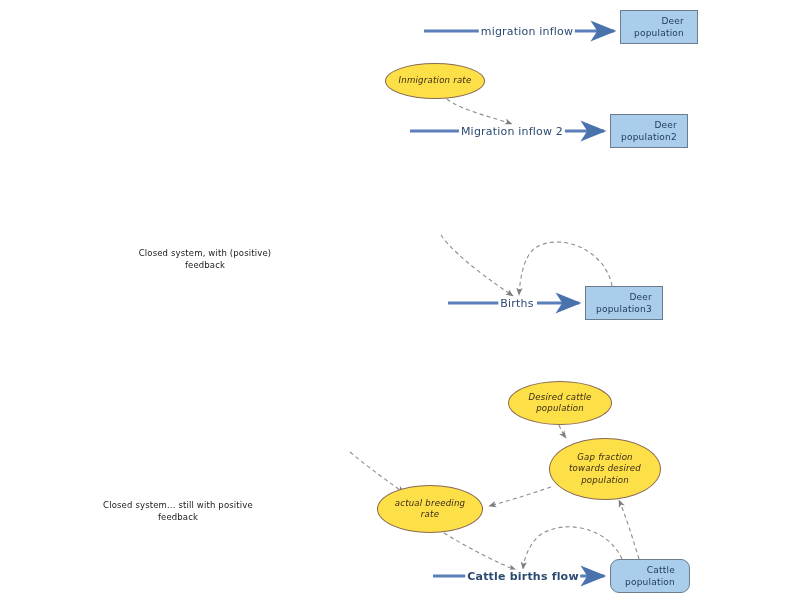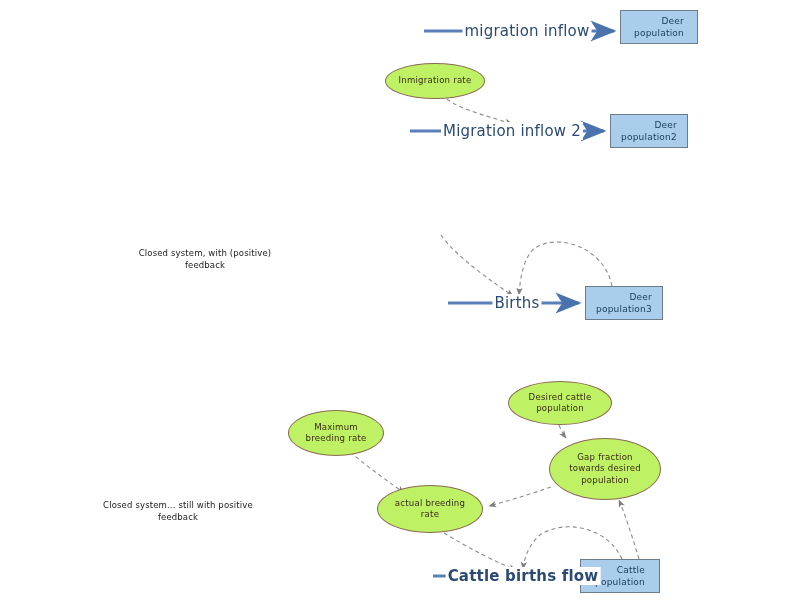--- a/index.html
+++ b/index.html
@@ -77,7 +77,7 @@
   
   .flowlabel {
     position: absolute;
-    font-size: 15px;
+    font-size: 11px;
     color: #2b4a72;
     background: #ffffff;
     padding: 0 2px;

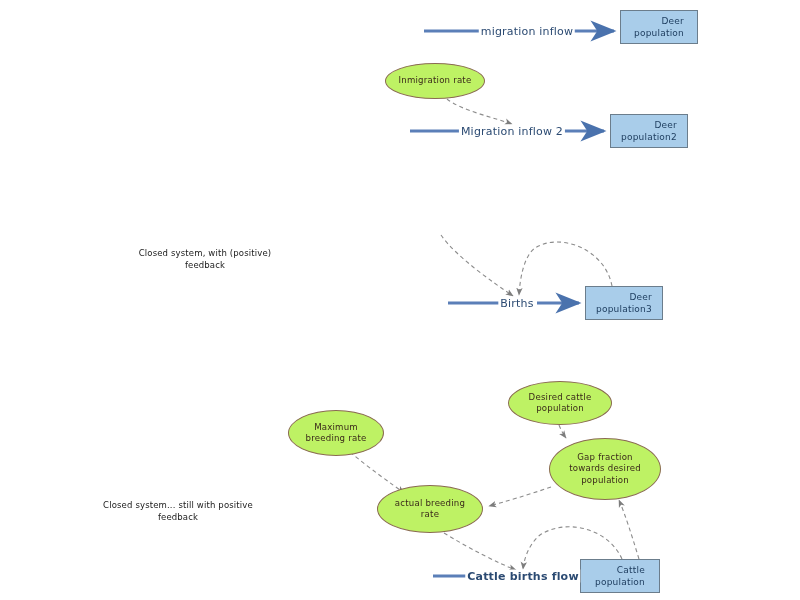--- a/index.html
+++ b/index.html
@@ -60,7 +60,7 @@
   .cloudvar {
     position: absolute;
     box-sizing: border-box;
-    background: #bef264;
+    background: #fde047;
     border: 1.1px solid #8a6a52;
     border-radius: 50%;
     color: #3a2a1a;
@@ -72,6 +72,7 @@
     justify-content: center;
     letter-spacing: 0.2px;
     white-space: pre-line;
+    font-style: italic;
   }
 
   

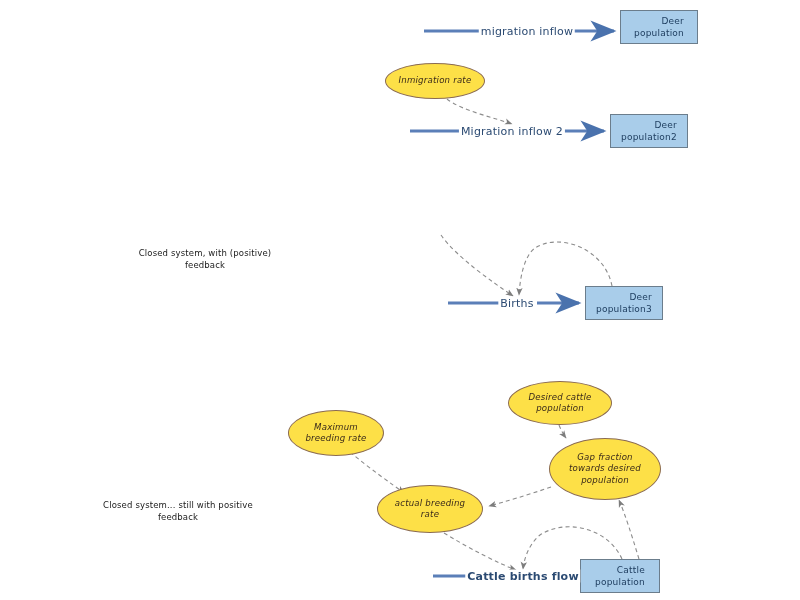--- a/index.html
+++ b/index.html
@@ -163,8 +163,6 @@
   <div class="cloudvar" style="left:385px; top:63px; width:100px; height:36px;">Inmigration rate</div>
 
 
-  <div class="cloudvar" style="left:288px; top:410px; width:96px; height:46px;">Maximum
-breeding rate</div>
 
   <div class="cloudvar" style="left:508px; top:381px; width:104px; height:44px;">Desired cattle
 population</div>

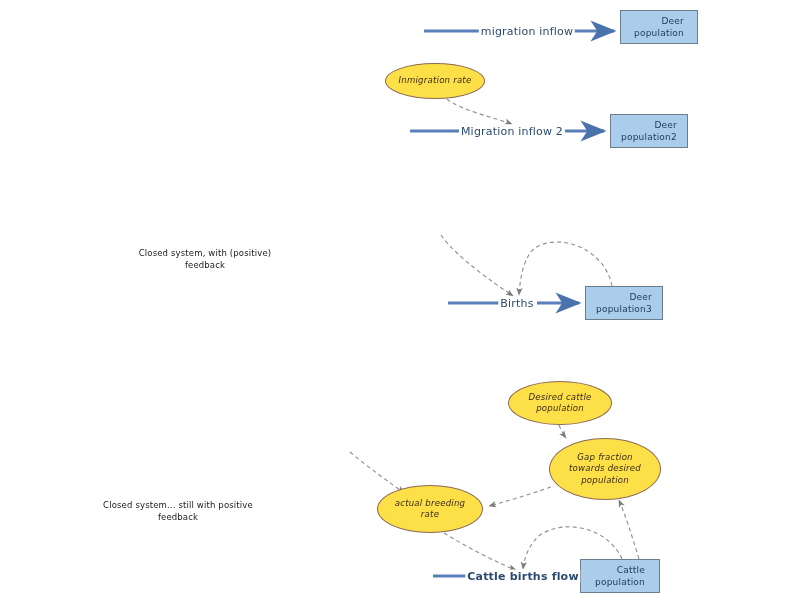--- a/index.html
+++ b/index.html
@@ -157,7 +157,7 @@
   <div class="stock" style="left:585px; top:286px; width:78px; height:34px;">Deer
 population3</div>
 
-  <div class="stock" style="left:580px; top:559px; width:80px; height:34px;">Cattle
+  <div class="stock" style="left:610px; top:559px; width:80px; height:34px;border-radius:9px;">Cattle
 population</div>
 
   <div class="cloudvar" style="left:385px; top:63px; width:100px; height:36px;">Inmigration rate</div>

